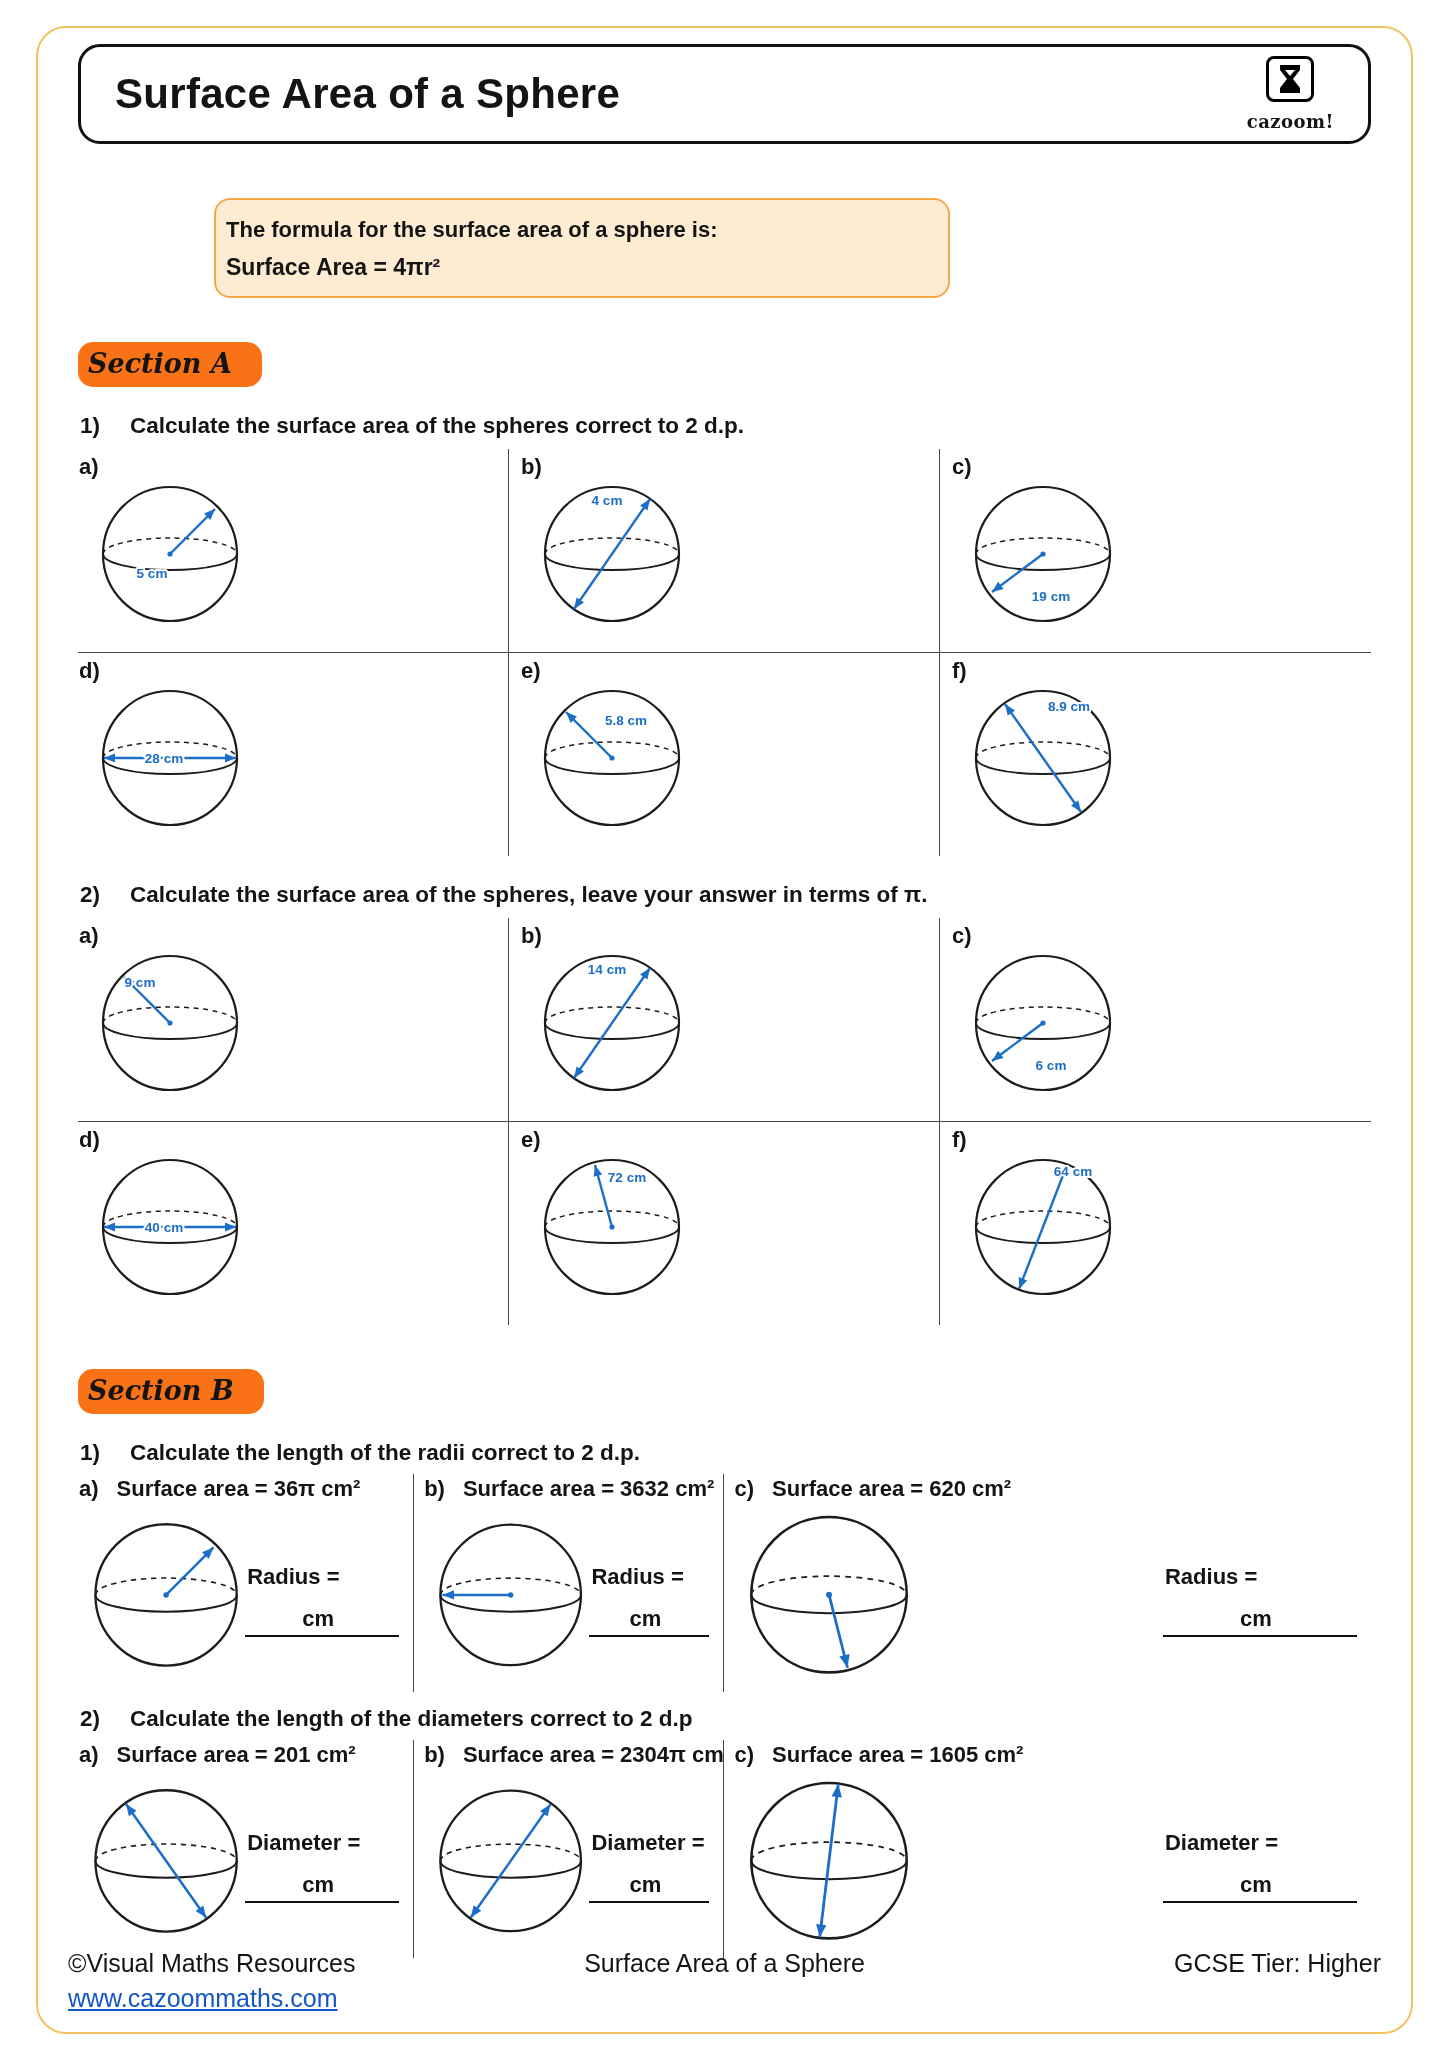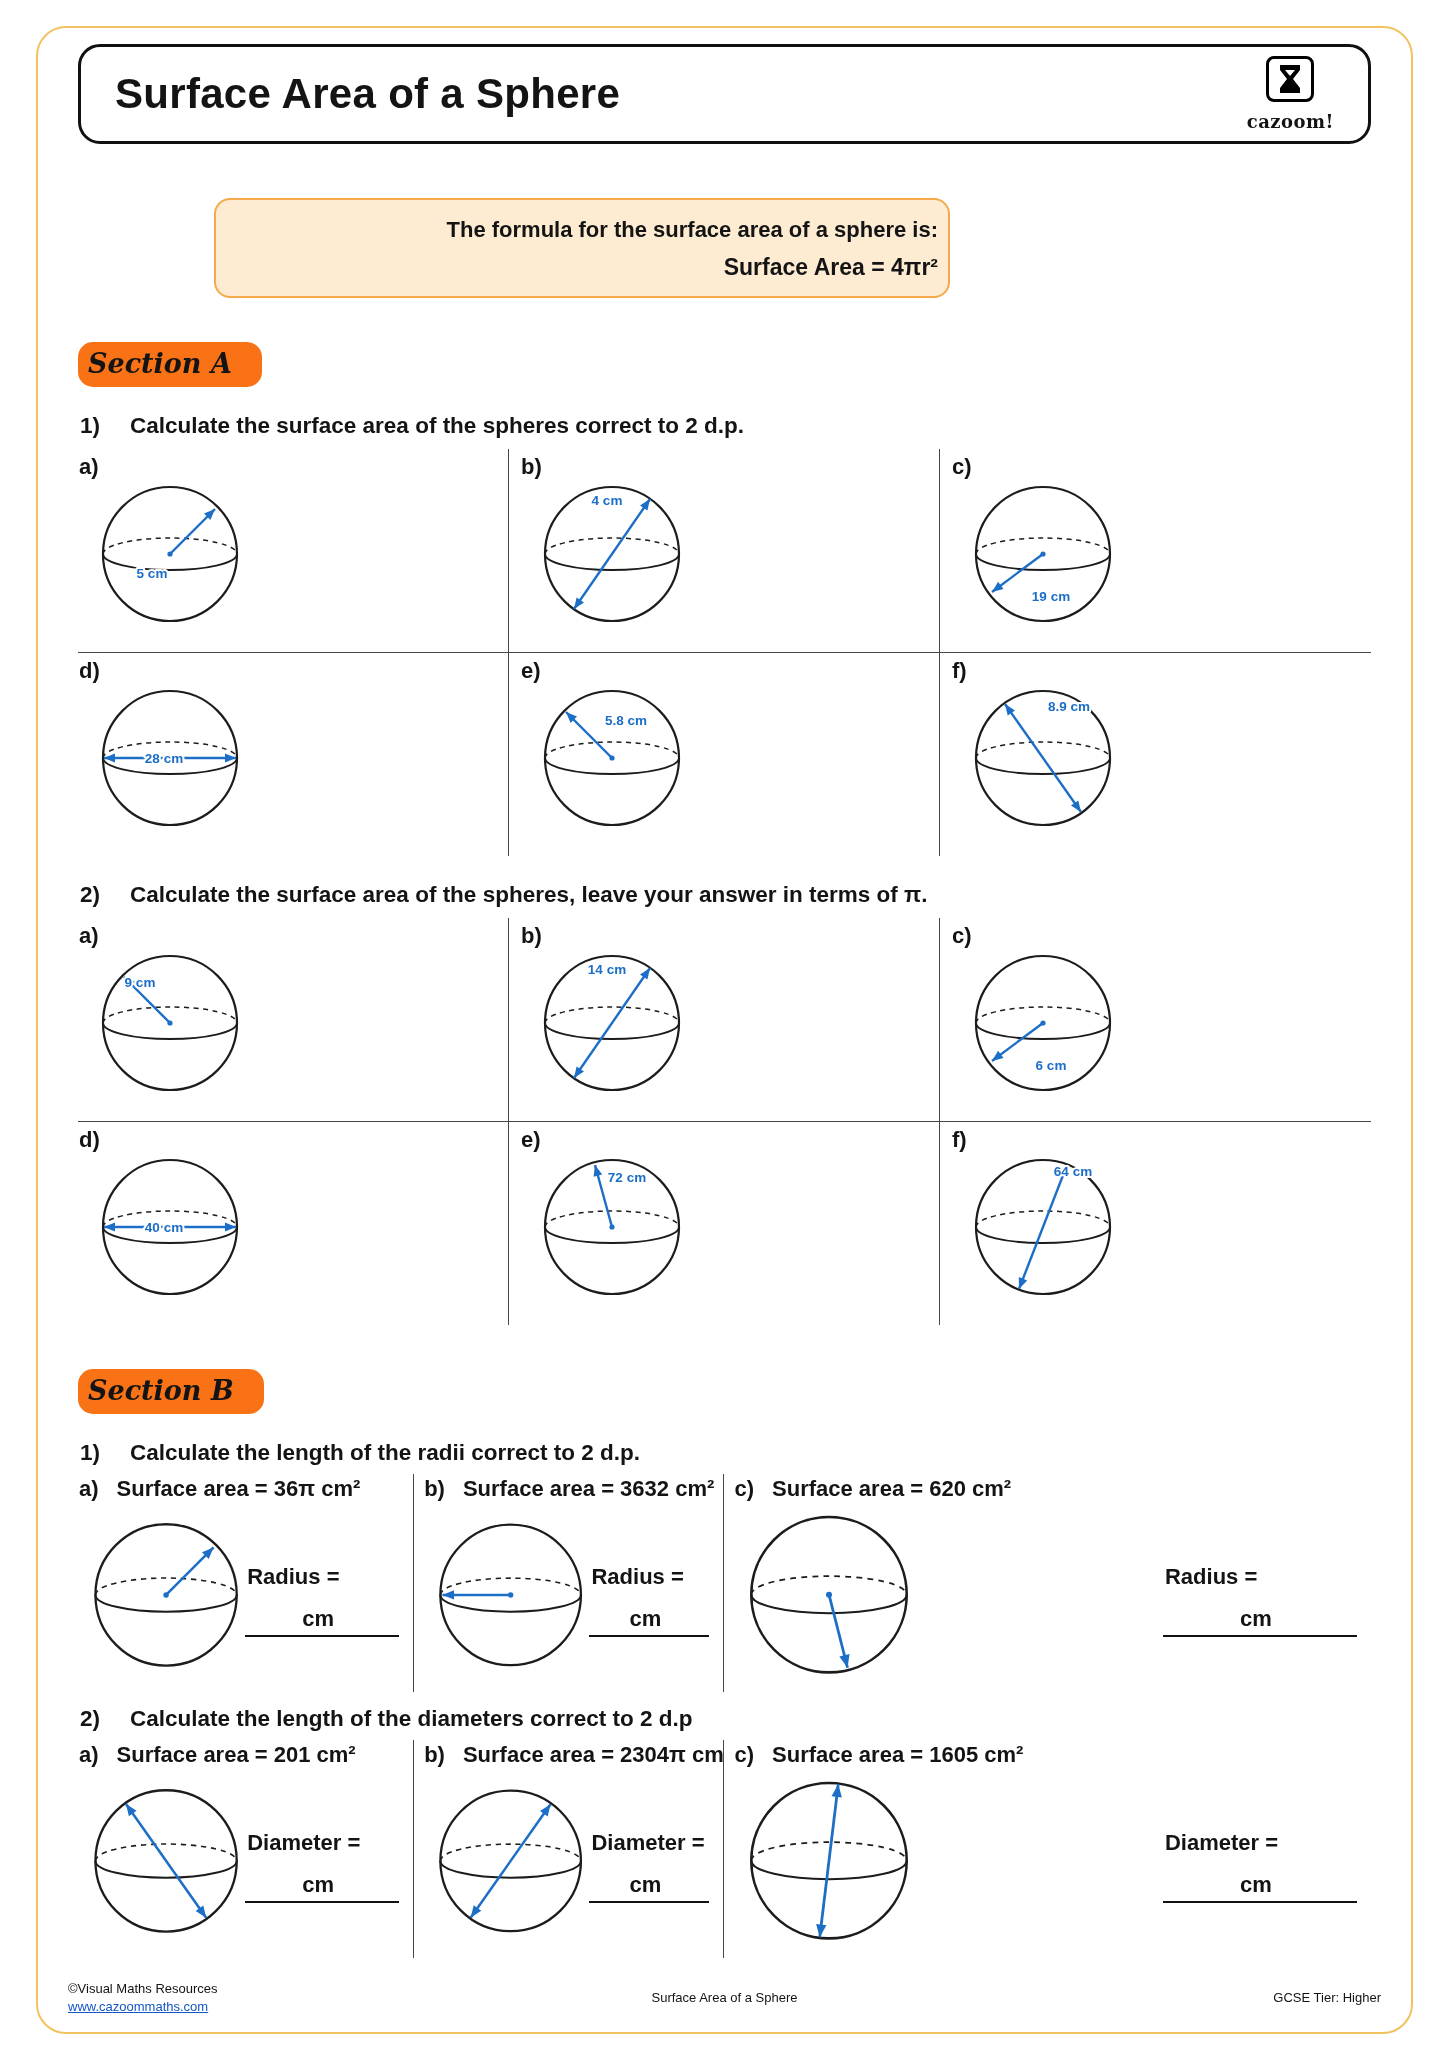--- a/index.html
+++ b/index.html
@@ -28,7 +28,7 @@
   .formula{
     width:712px;margin:54px 0 0 136px;
     background:#fdecd2;border:2.5px solid #f5a94a;border-radius:16px;
-    text-align:right;padding:17px 10px 15px;
+    text-align:left;padding:17px 10px 15px;
   }
   .formula .l1{font-size:22px;font-weight:700}
   .formula .l2{font-size:23px;font-weight:700;margin-top:11px}

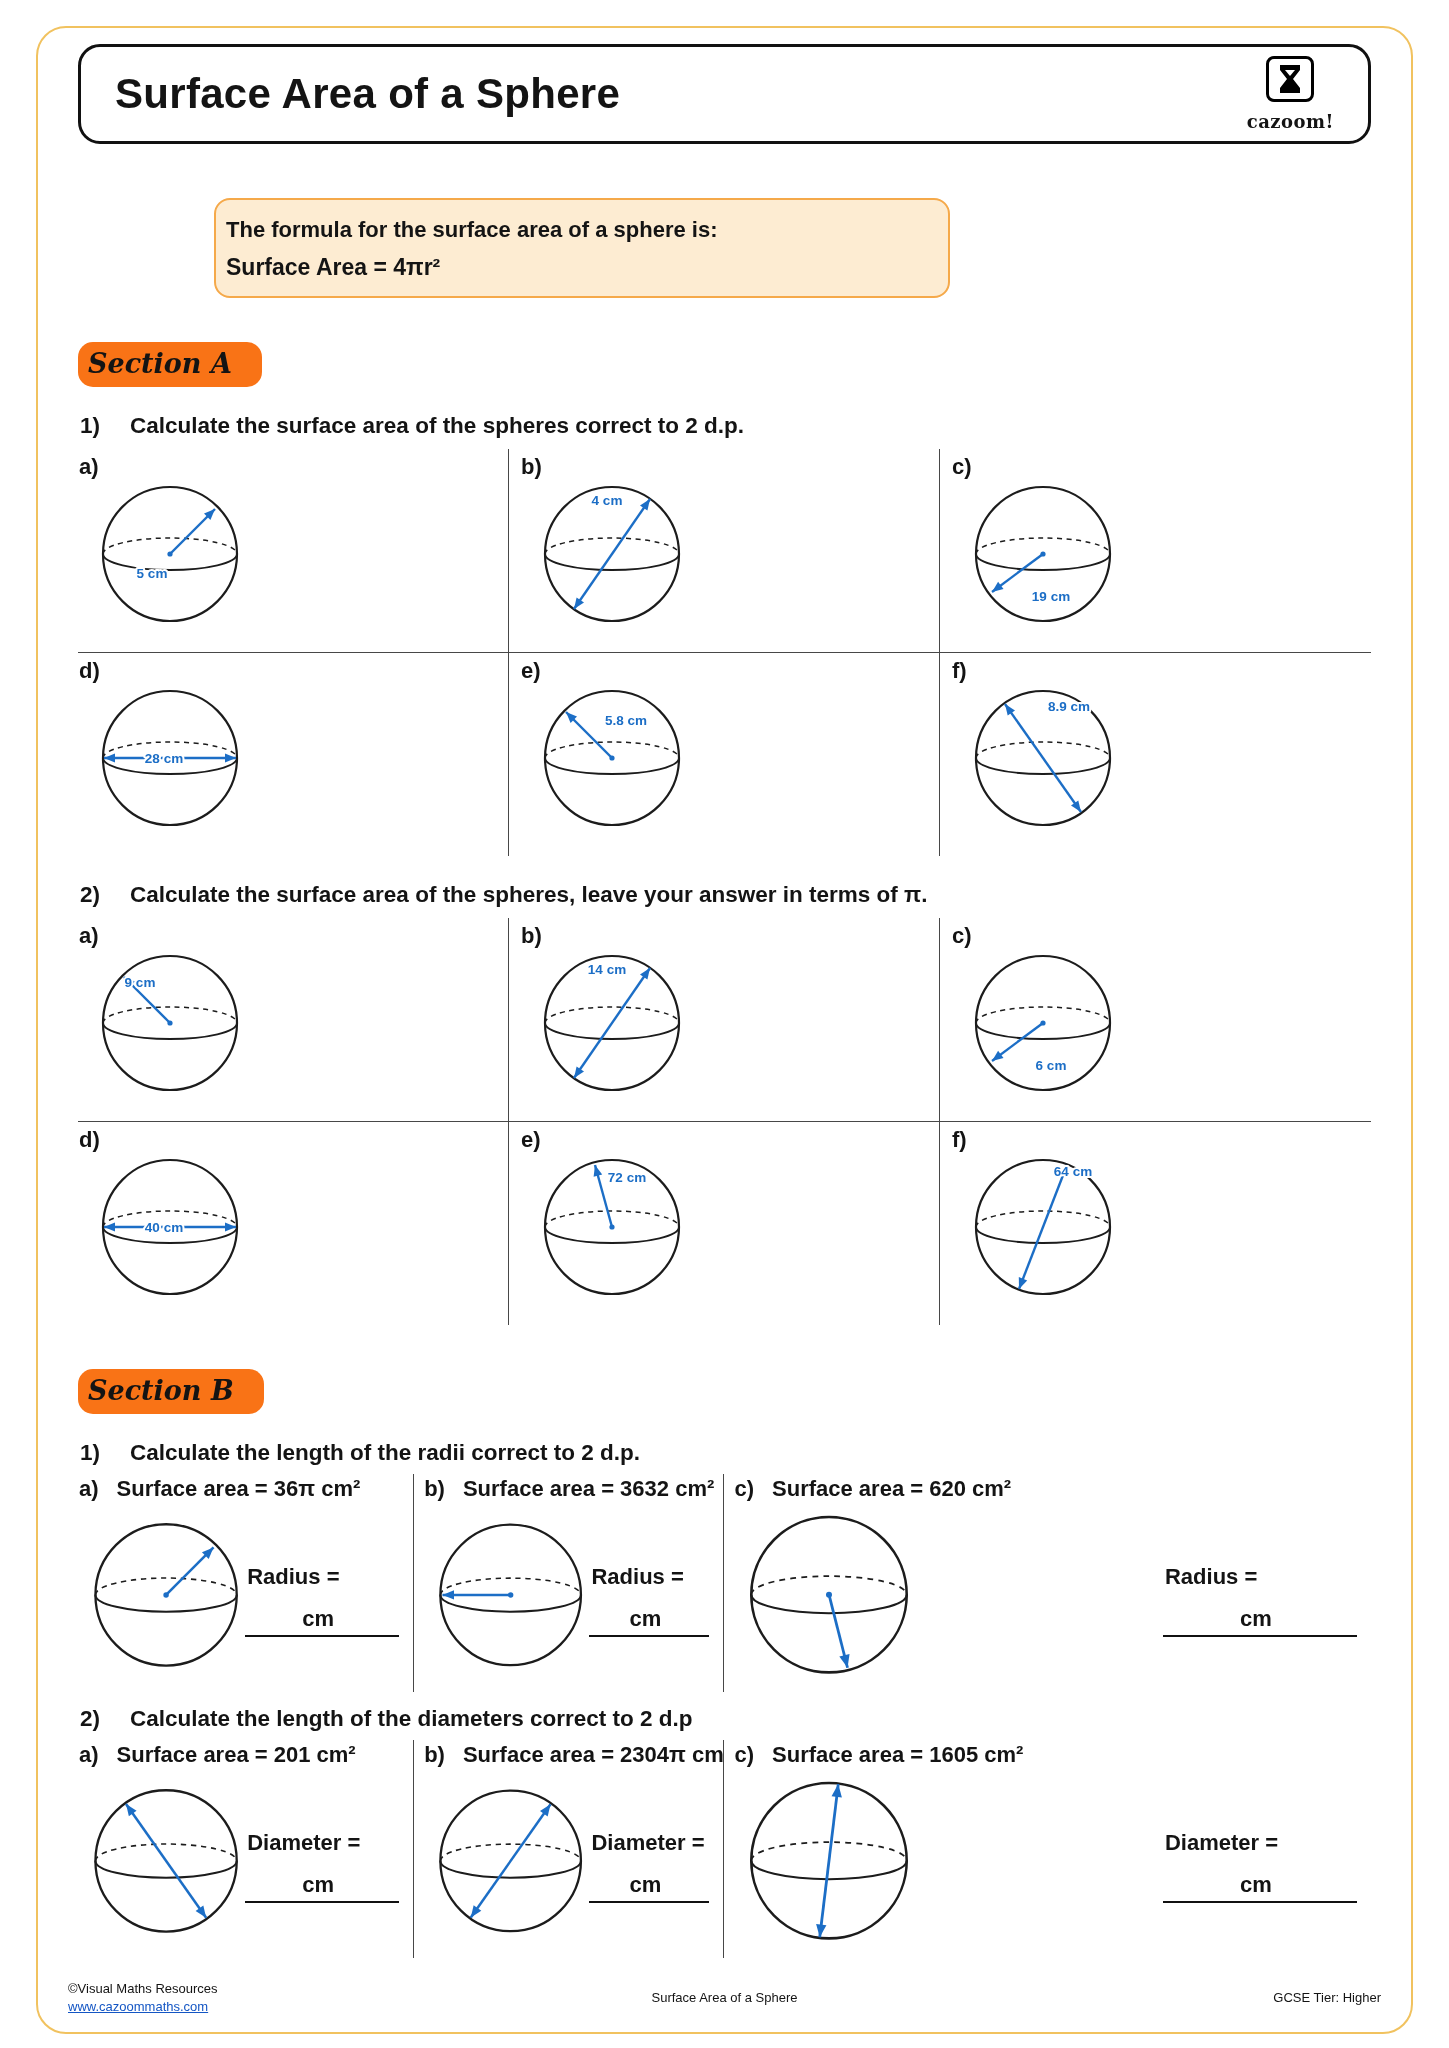--- a/index.html
+++ b/index.html
@@ -68,8 +68,8 @@
   .grid-b .cell-b:nth-child(3) .ans-line{min-width:186px}
   
   .footer{position:absolute;left:30px;right:30px;bottom:16px;
-    display:flex;justify-content:space-between;align-items:center;
-    font-size:13px;line-height:1.4}
+    display:flex;justify-content:space-between;align-items:flex-start;
+    font-size:25px;line-height:1.4}
   .f-left{flex:1}
   .f-center{flex:1.3;text-align:center}
   .f-right{flex:1;text-align:right}

